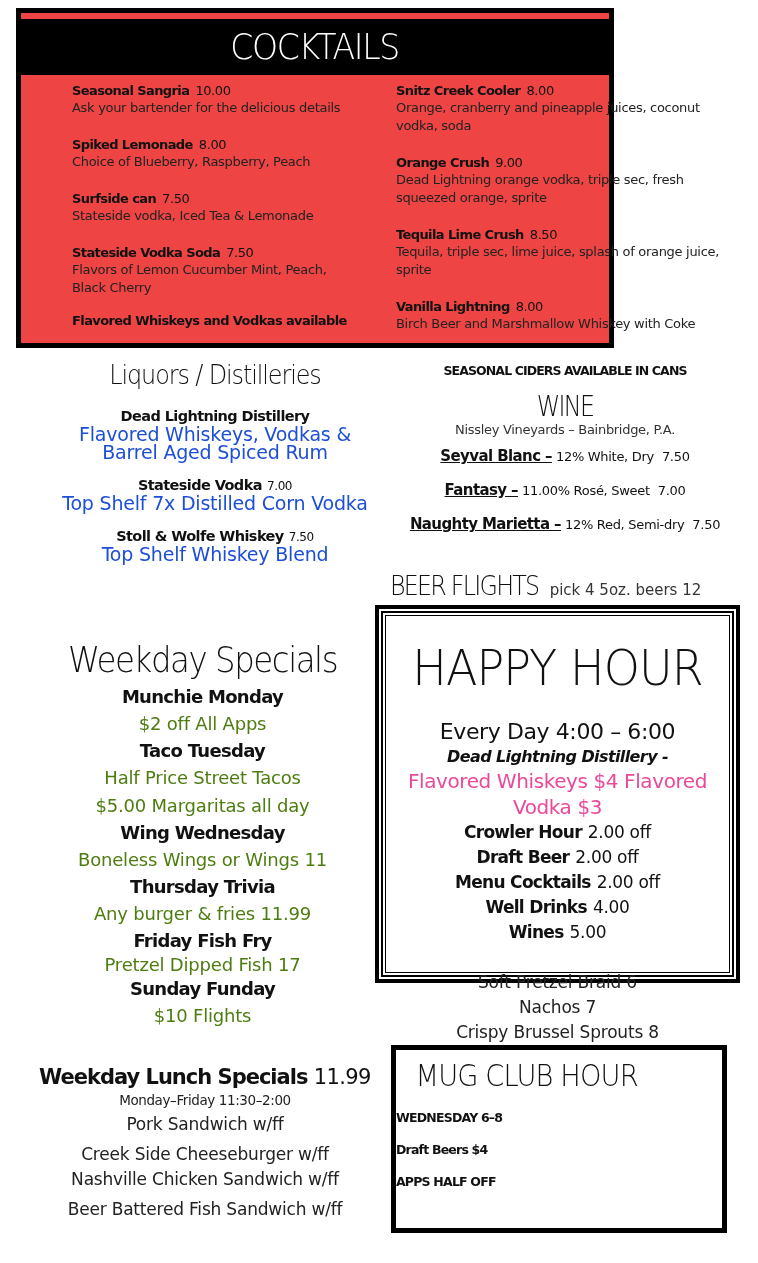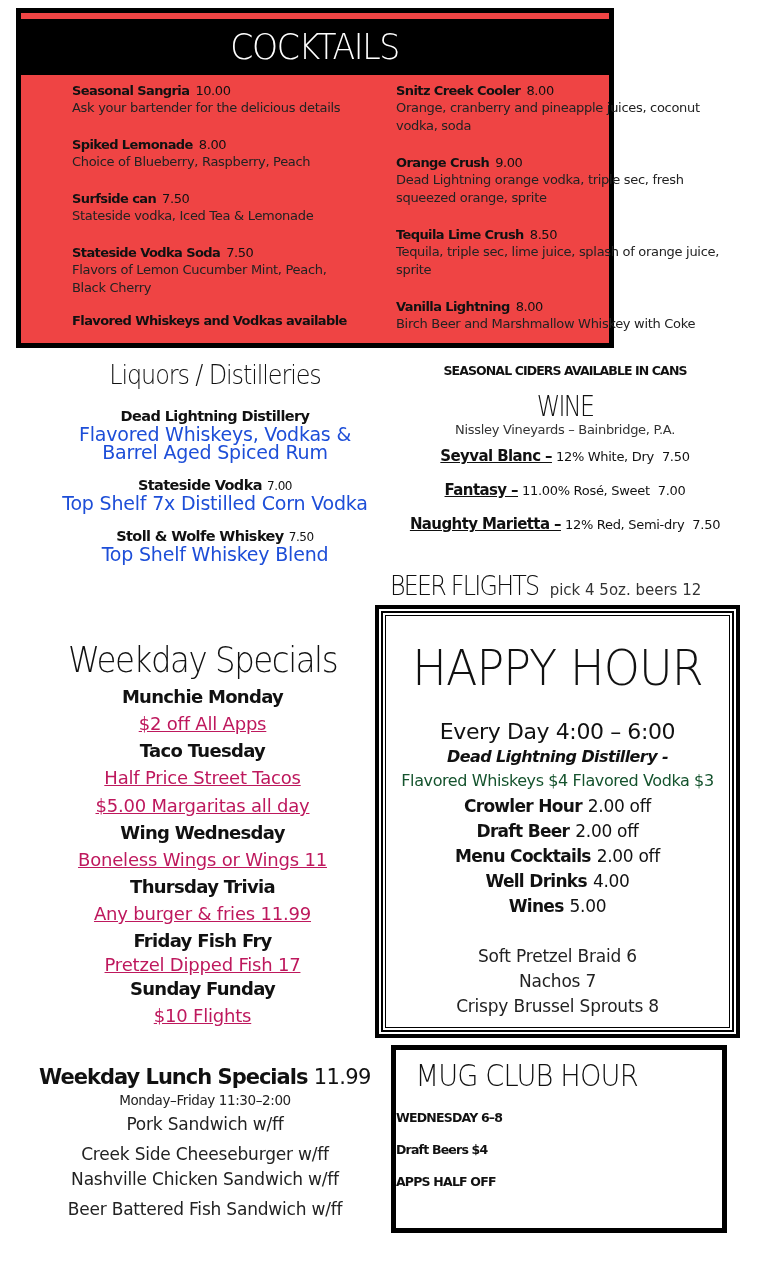--- a/index.html
+++ b/index.html
@@ -59,7 +59,7 @@
 
   
   .happy {
-    position: absolute; left: 375px; top: 605px; width: 365px; height: 433px;
+    position: absolute; left: 375px; top: 605px; width: 365px; height: 378px;
     border: 4px solid #000; padding: 2px;
   }
   .happy-inner1 { width: 100%; height: 100%; border: 2px solid #000; padding: 2px; }

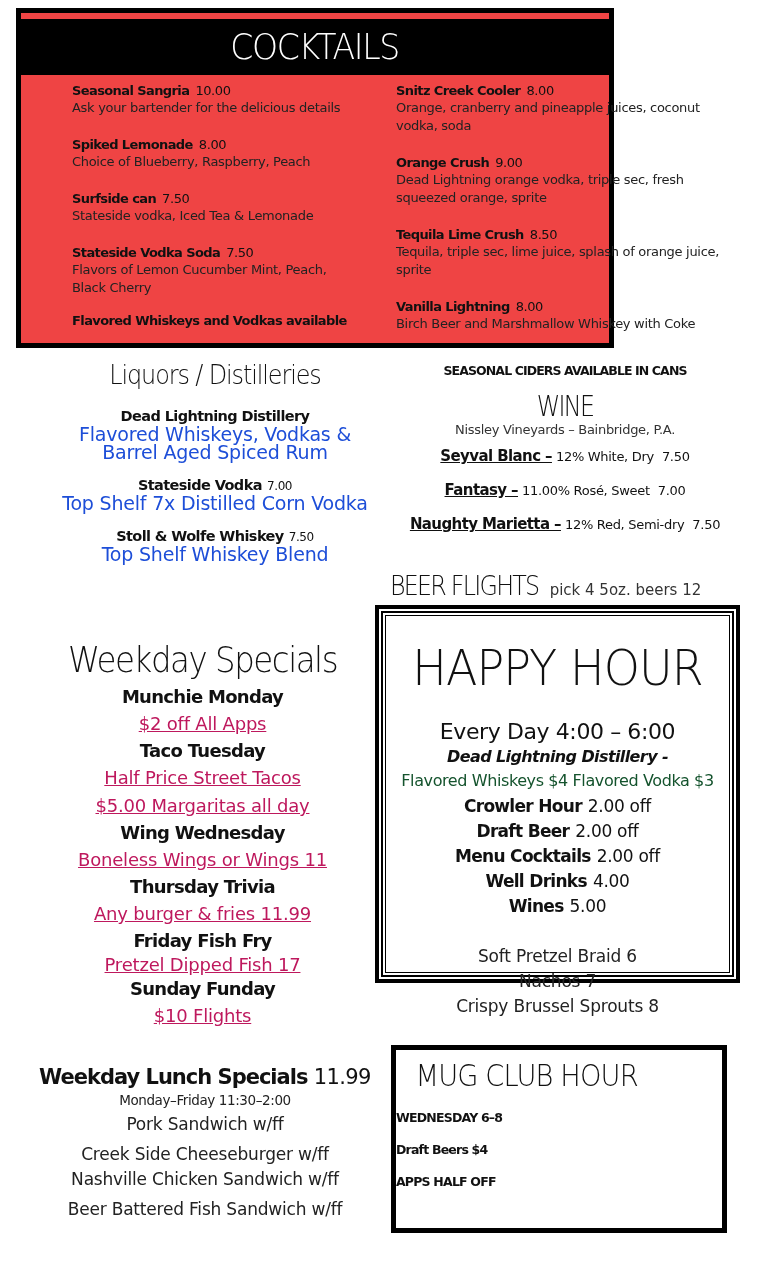--- a/index.html
+++ b/index.html
@@ -54,7 +54,7 @@
   .weekday { position: absolute; left: 35px; top: 638px; width: 335px; text-align: center; }
   .weekday-title { font-size: 36px; font-weight: 300; letter-spacing: -1.6px; line-height: 44px; transform: scaleX(0.9); margin-bottom: 2px; }
   .wd-day { font-weight: bold; font-size: 18px; letter-spacing: -0.7px; line-height: 26px; }
-  .wd-desc { font-size: 18px; letter-spacing: -0.2px; line-height: 28px; color: #be185d; text-decoration: underline; }
+  .wd-desc { font-size: 18px; letter-spacing: -0.2px; line-height: 28px; color: #4d7c0f; }
   .wd-desc.tight { line-height: 22px; }
 
   

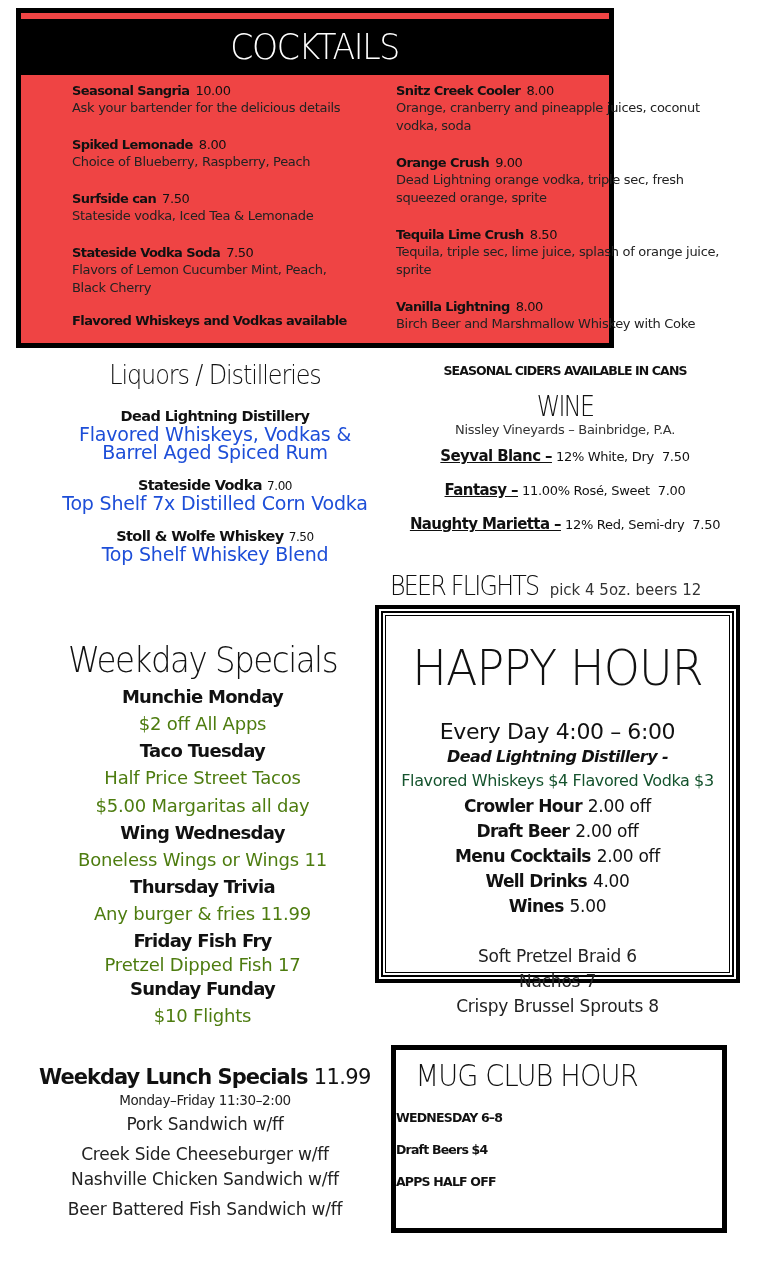--- a/index.html
+++ b/index.html
@@ -67,7 +67,7 @@
   .happy-title { font-size: 50px; font-weight: 200; letter-spacing: -1px; line-height: 60px; transform: scaleX(0.92); margin-bottom: 20px; }
   .hh-when { font-size: 22px; letter-spacing: -0.4px; line-height: 28px; }
   .hh-distill { font-weight: bold; font-style: italic; font-size: 16px; letter-spacing: -0.6px; line-height: 22px; }
-  .hh-flavor { font-size: 16px; letter-spacing: -0.4px; line-height: 26px; color: #14532d; }
+  .hh-flavor { font-size: 20px; letter-spacing: -0.4px; line-height: 26px; color: #ec4899; }
   .hh-row { line-height: 25px; font-size: 17px; }
   .hh-row .n { font-weight: bold; letter-spacing: -0.7px; }
   .hh-row .v { letter-spacing: -0.3px; margin-left: 6px; }

